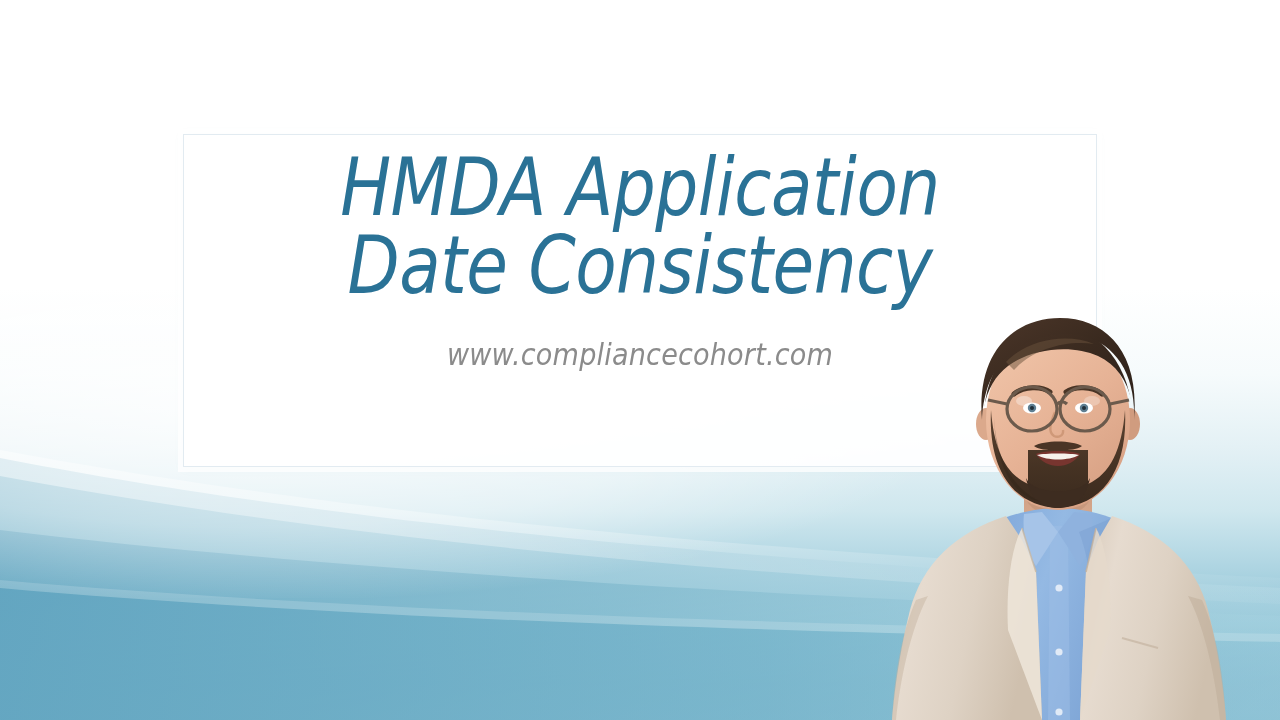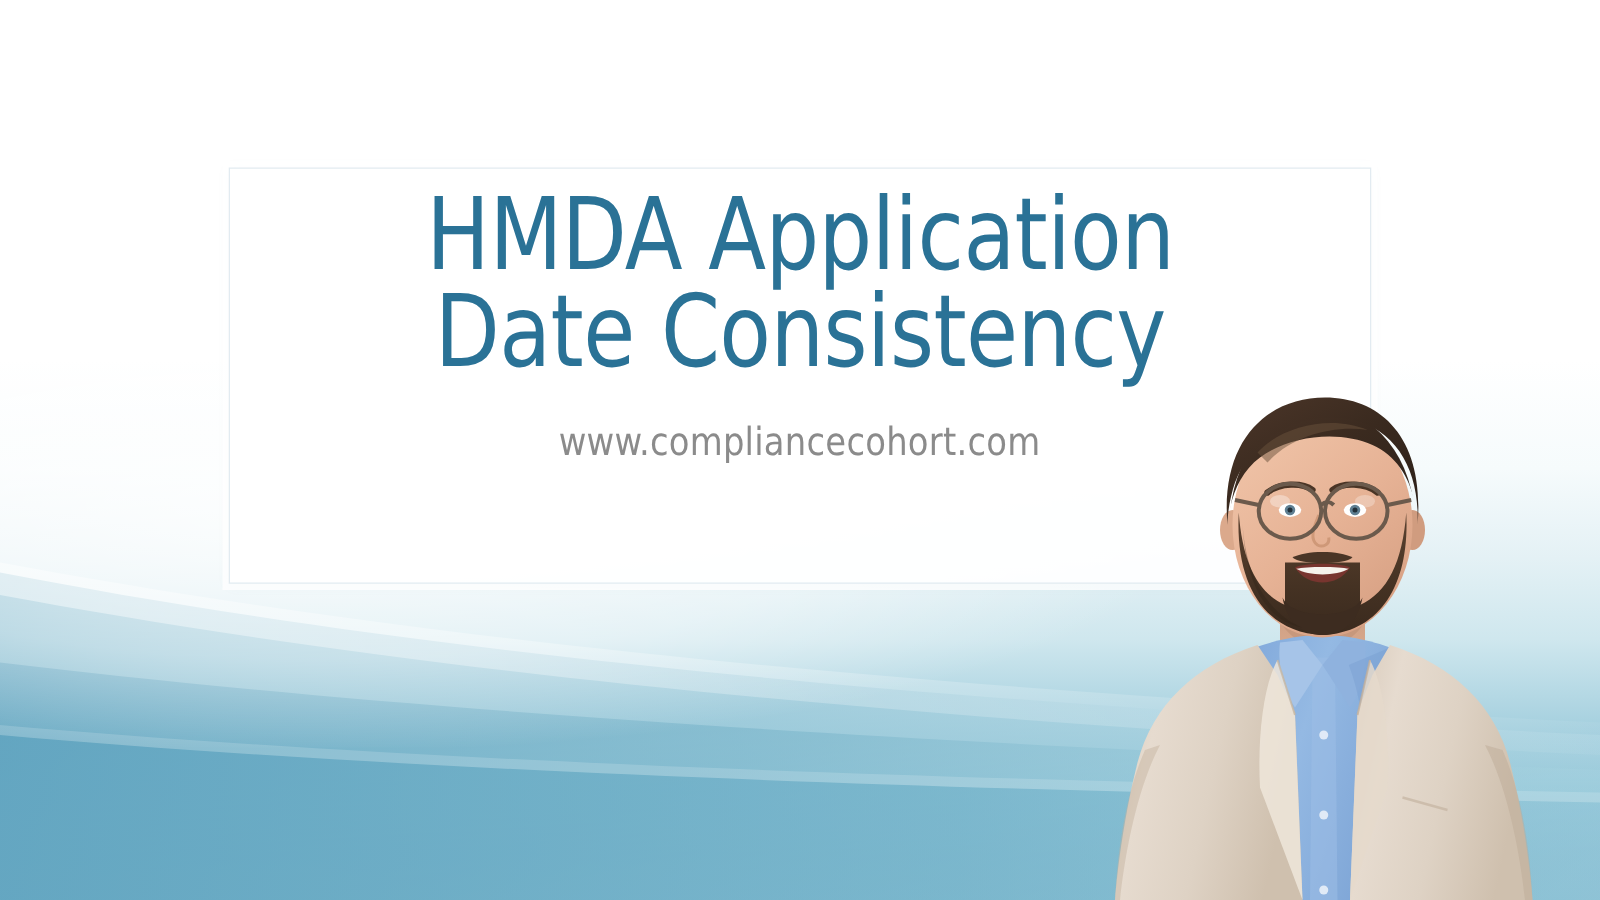--- a/index.html
+++ b/index.html
@@ -45,6 +45,7 @@
     border:1px solid rgba(224,234,240,.95);
     box-shadow:0 0 0 5px rgba(255,255,255,.75), 0 1px 10px rgba(120,150,170,.07);
     box-sizing:border-box;
+    font-style:italic;
   }
   .card-inner{
     position:absolute;inset:0;

